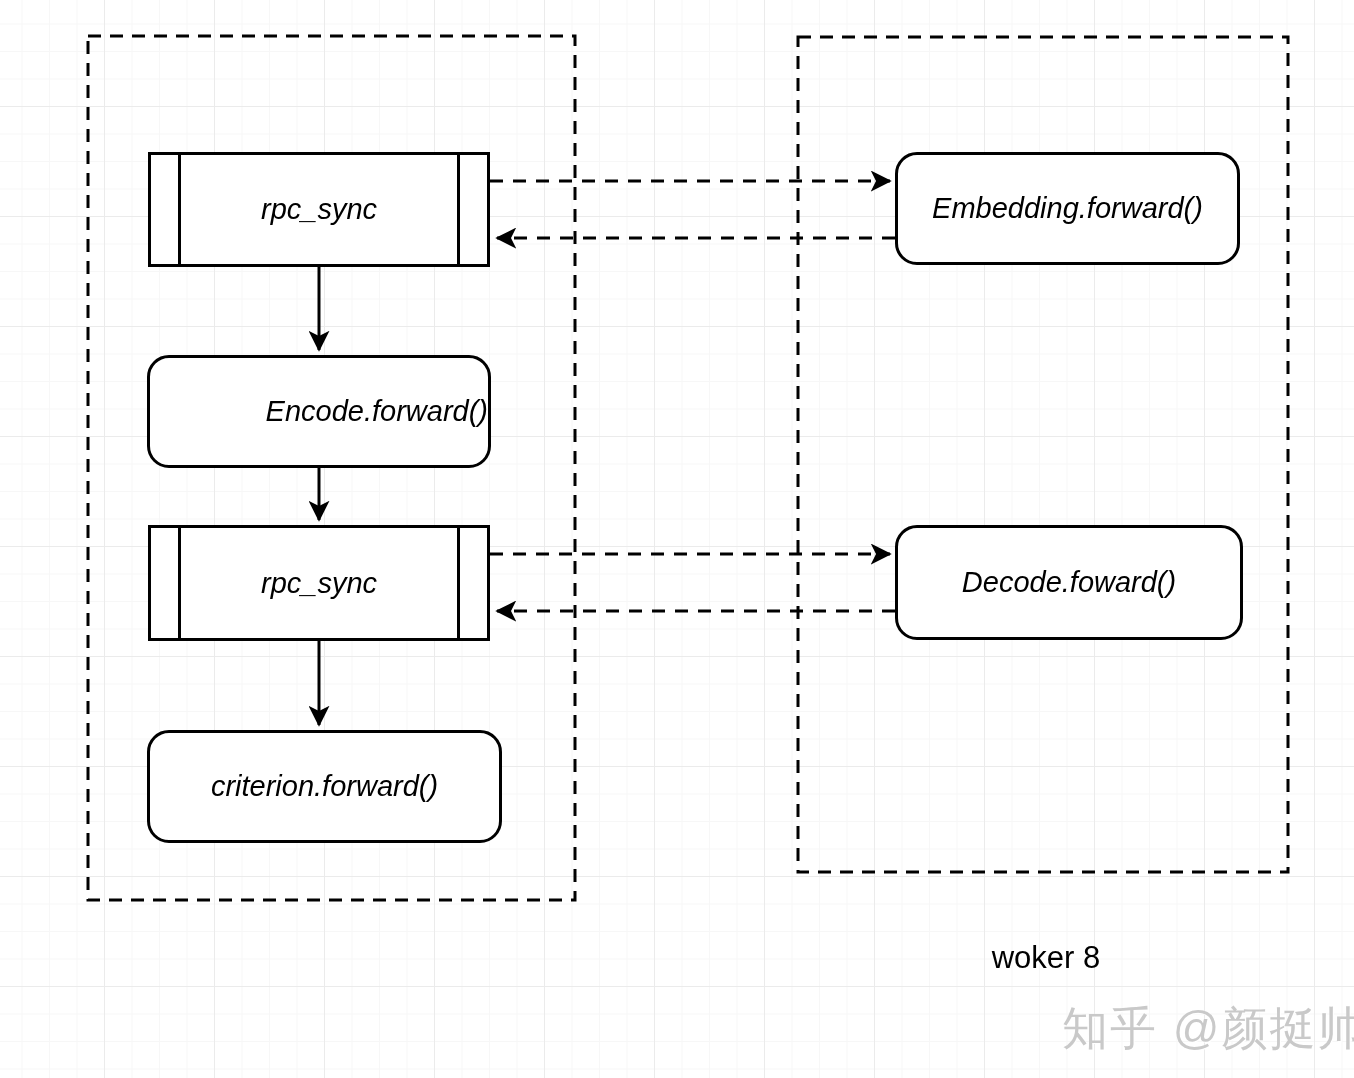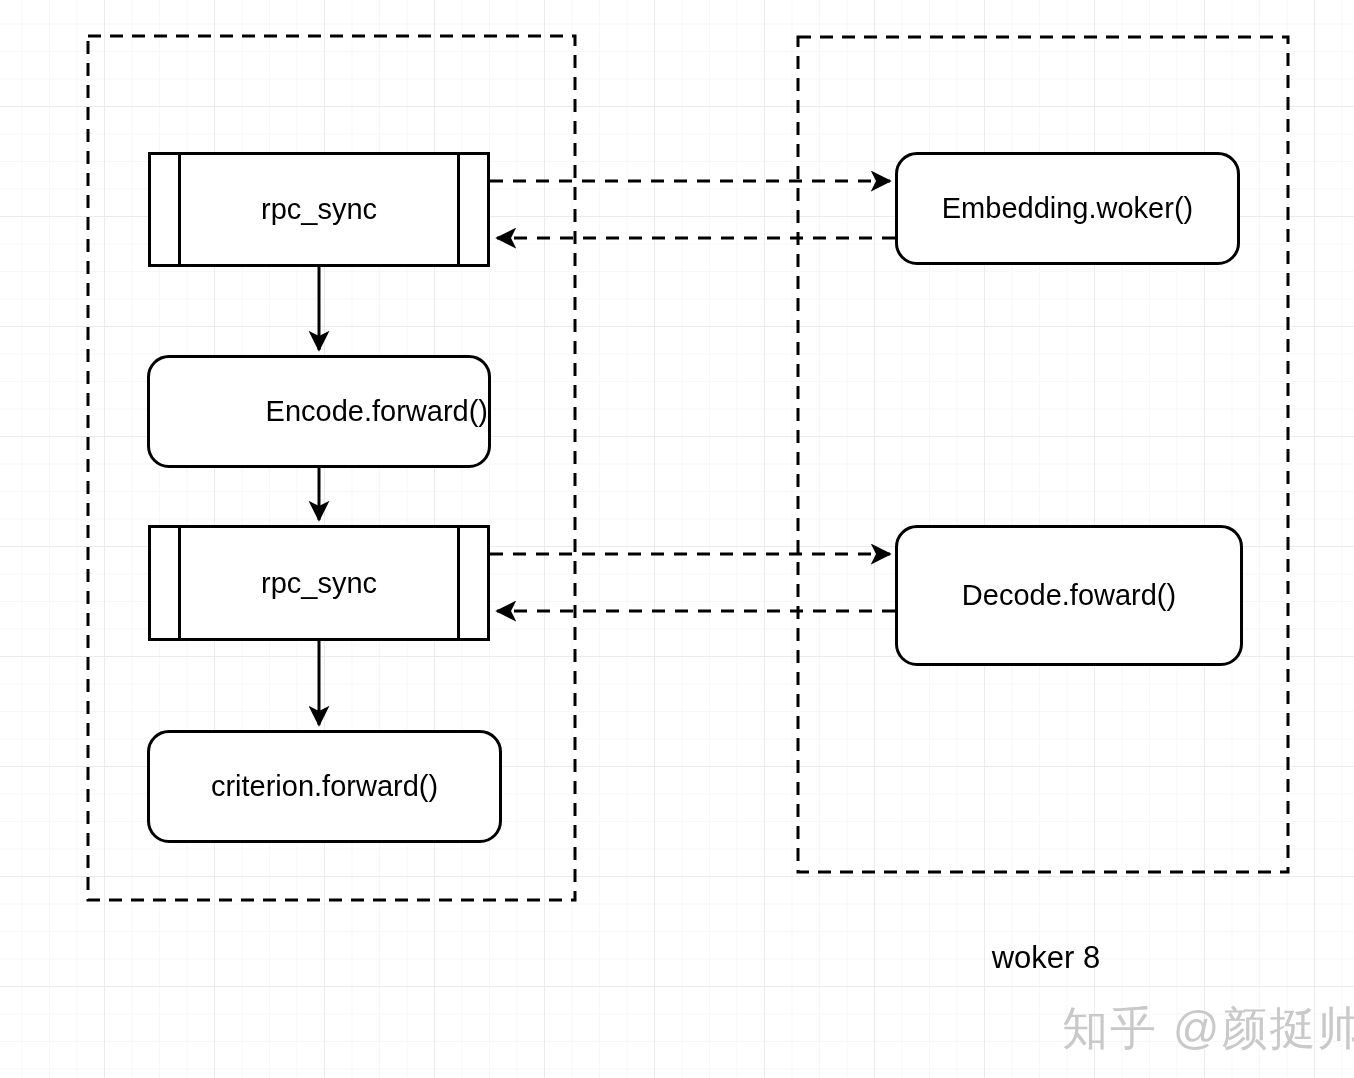--- a/index.html
+++ b/index.html
@@ -39,6 +39,7 @@
     color: #000000;
     box-sizing: border-box;
     text-align: center;
+    font-style: italic;
   }
   .rounded { border-radius: 22px; }
   .rpc .divider {

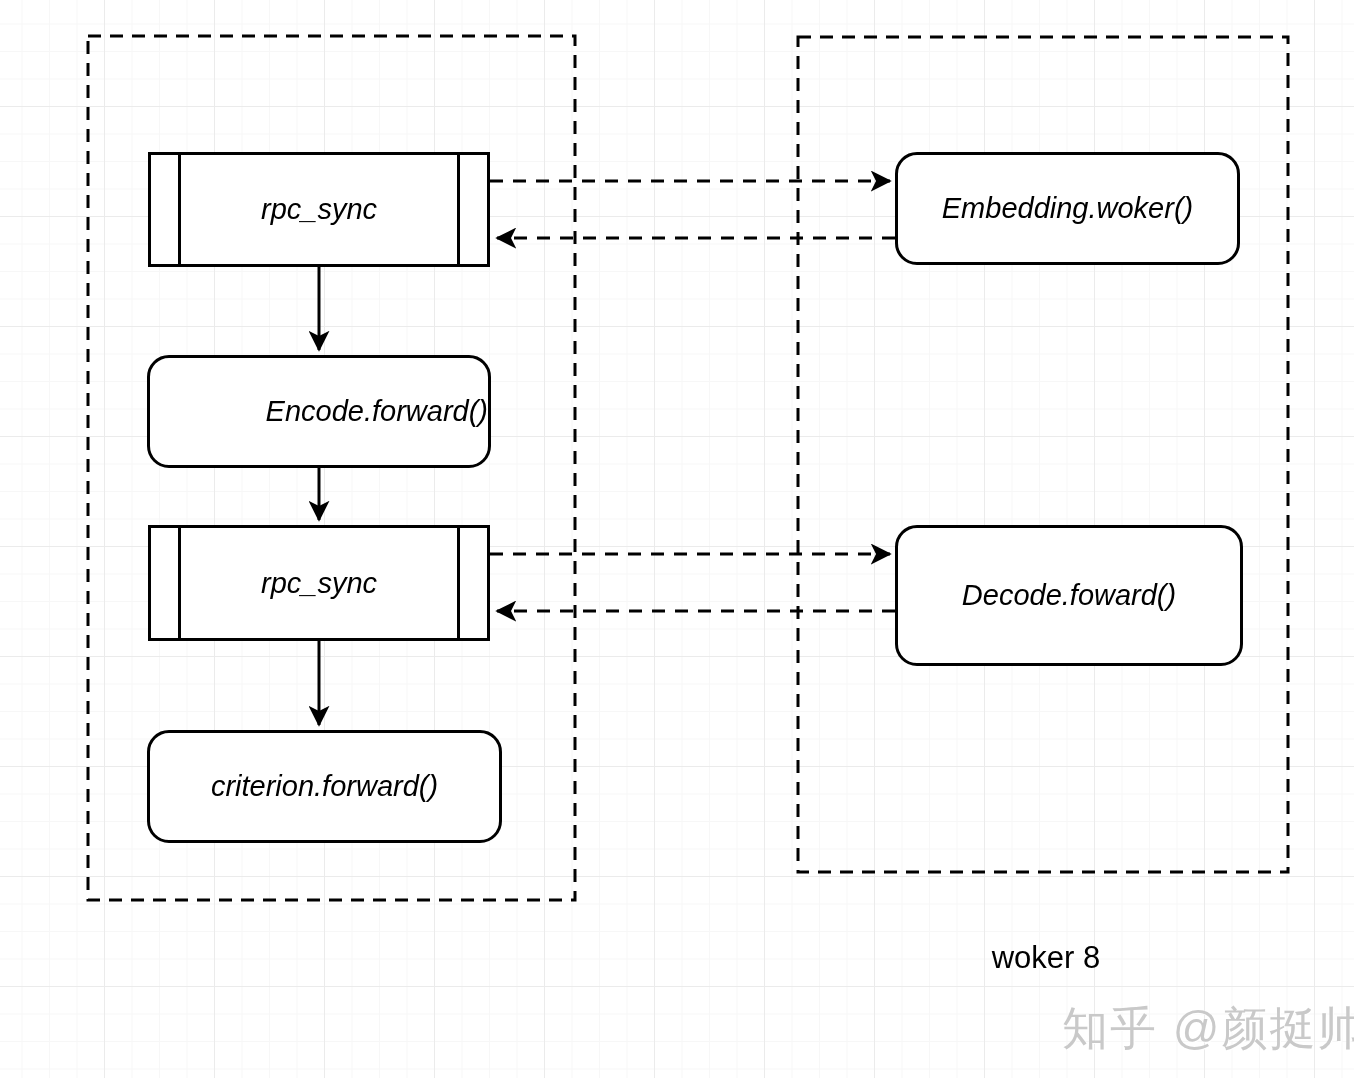--- a/index.html
+++ b/index.html
@@ -114,7 +114,7 @@
   </div>
 
   <div class="node rounded" style="left:895px; top:152px; width:345px; height:113px;">
-    <span>Embedding.woker()</span>
+    <span>Embedding.forward()</span>
   </div>
 
   <div class="node rounded" style="left:895px; top:525px; width:348px; height:141px;">

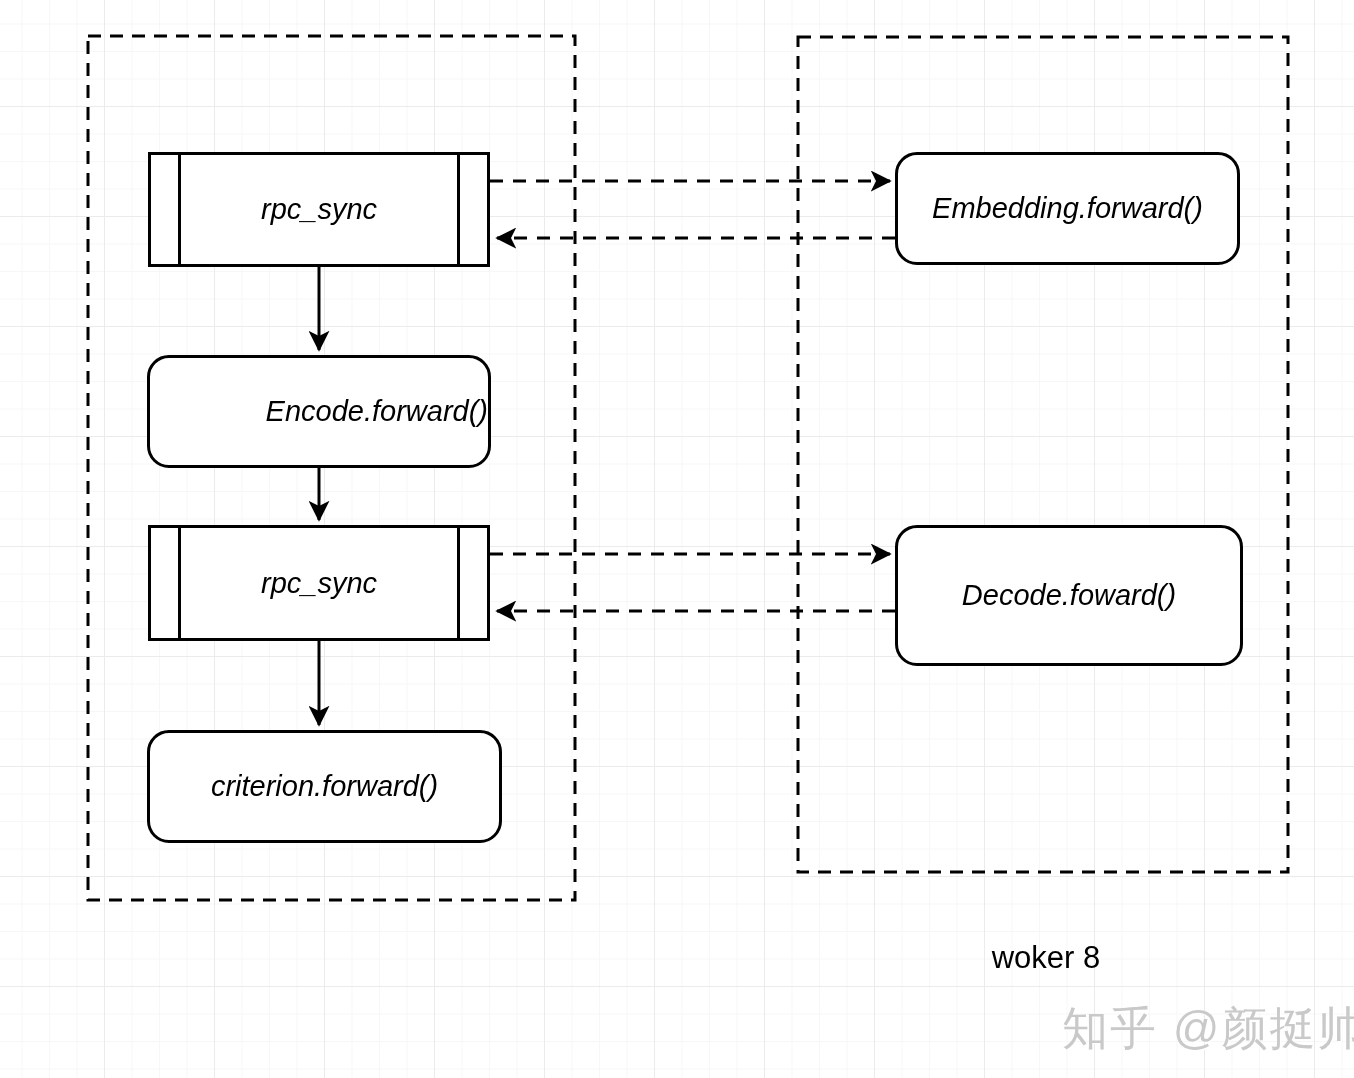--- a/index.html
+++ b/index.html
@@ -117,7 +117,7 @@
     <span>Embedding.forward()</span>
   </div>
 
-  <div class="node rounded" style="left:895px; top:525px; width:348px; height:141px;">
+  <div class="node rounded" style="left:895px; top:525px; width:348px; height:115px;">
     <span>Decode.foward()</span>
   </div>
 

